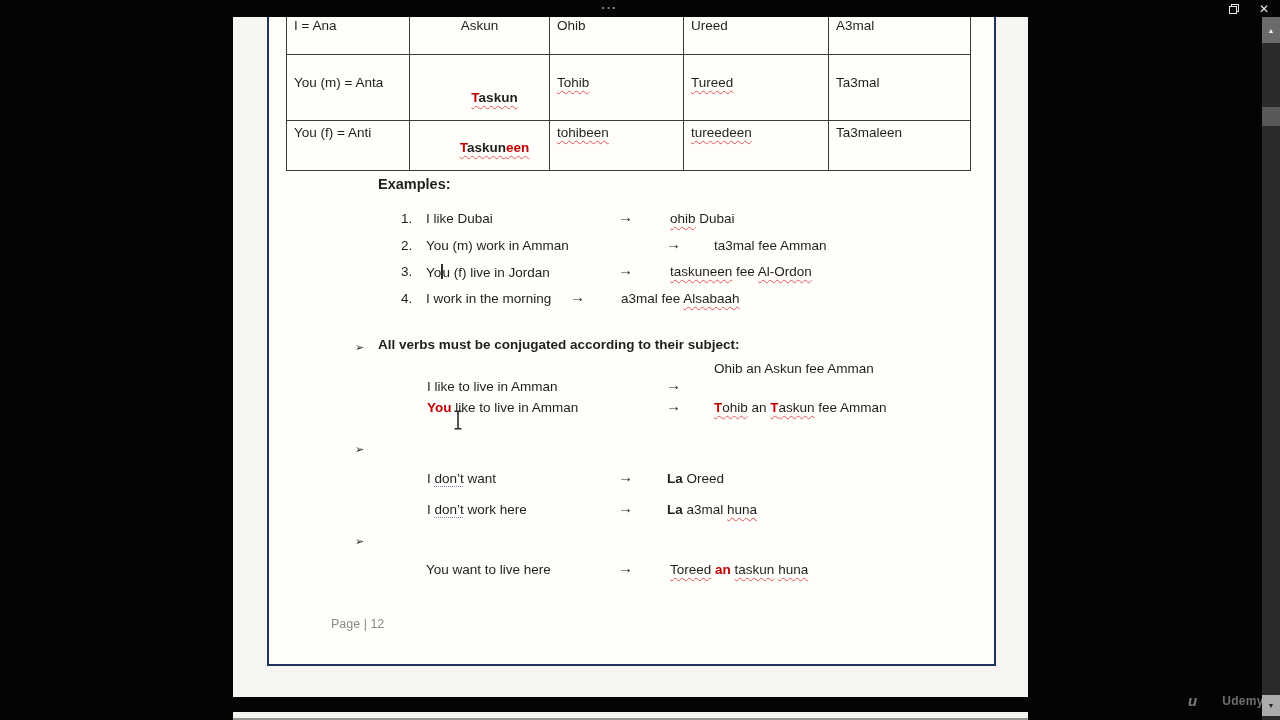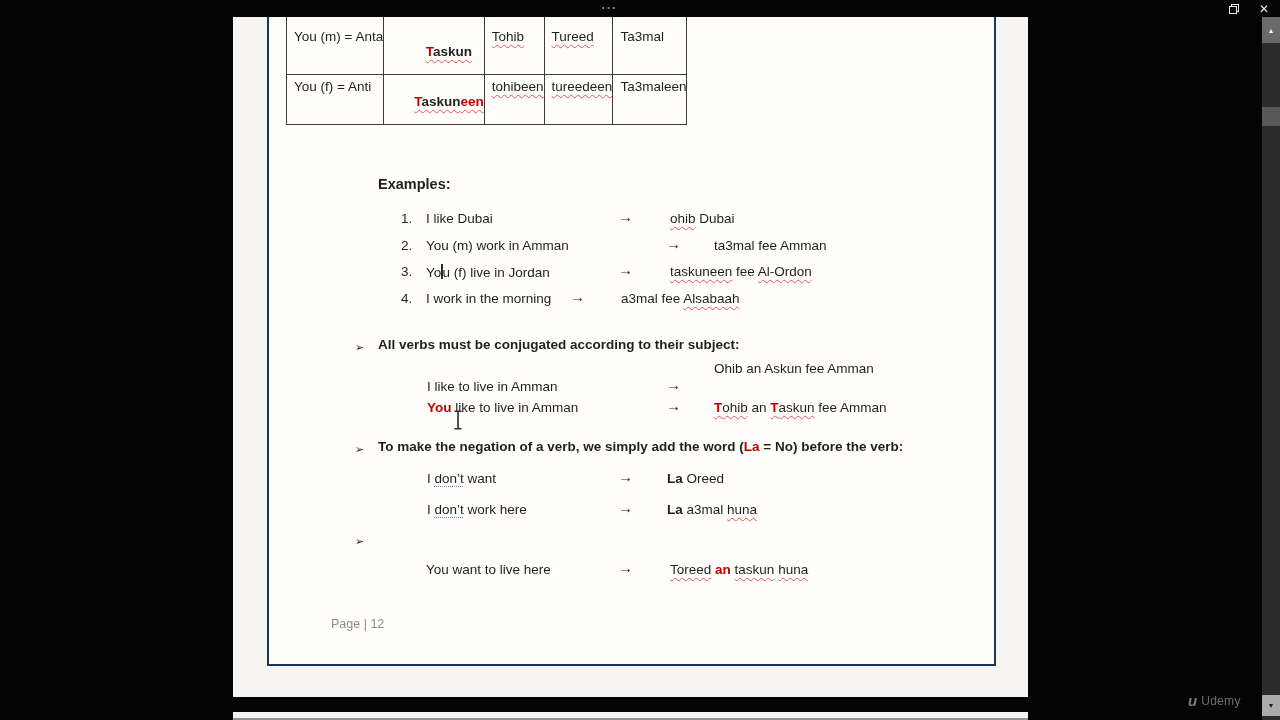--- a/index.html
+++ b/index.html
@@ -68,6 +68,13 @@
 
   <table id="conj-table">
     <tbody>
+        <tr class="r1">
+      <td style="width:115px">I = Ana</td>
+      <td style="width:139px" class="c2">Askun</td>
+      <td style="width:126px">Ohib</td>
+      <td style="width:137px">Ureed</td>
+      <td style="width:134px">A3mal</td>
+    </tr>
     <tr class="r2">
       <td>You (m) = Anta</td>
       <td class="c2">

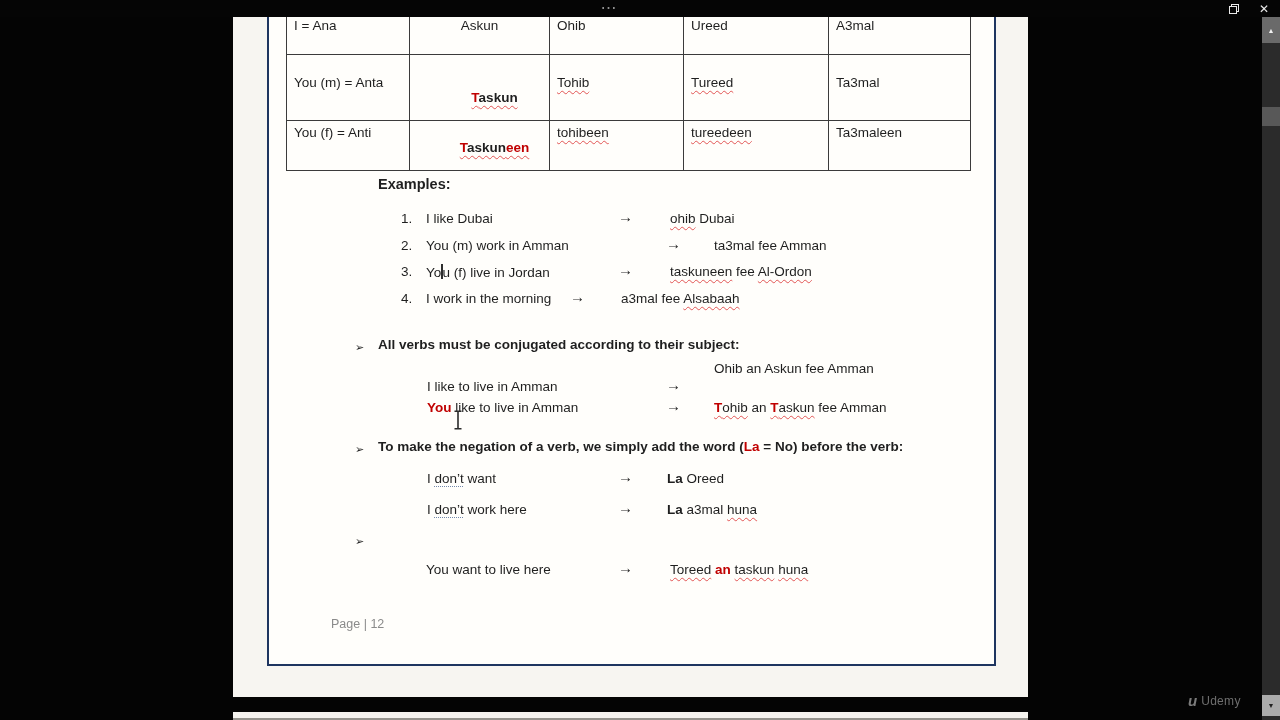--- a/index.html
+++ b/index.html
@@ -128,7 +128,6 @@
   <div class="t" style="left:714px;top:400px"><span class="sq"><span class="red bold">T</span><span>ohib</span></span><span> an </span><span class="sq"><span class="red bold">T</span><span>askun</span></span><span> fee Amman</span></div>
 
   <div class="t mk" style="left:355px;top:441px">➢</div>
-  <div class="t bold" style="left:378px;top:439px"><span>To make the negation of a verb, we simply add the word (</span><span class="red">La</span><span> = No) before the verb:</span></div>
   <div class="t" style="left:427px;top:471px"><span>I </span><span class="gq">don’t</span><span> want</span></div>
   <div class="t ar" style="left:618px;top:469px">→</div>
   <div class="t" style="left:667px;top:471px"><span class="bold">La</span><span> Oreed</span></div>

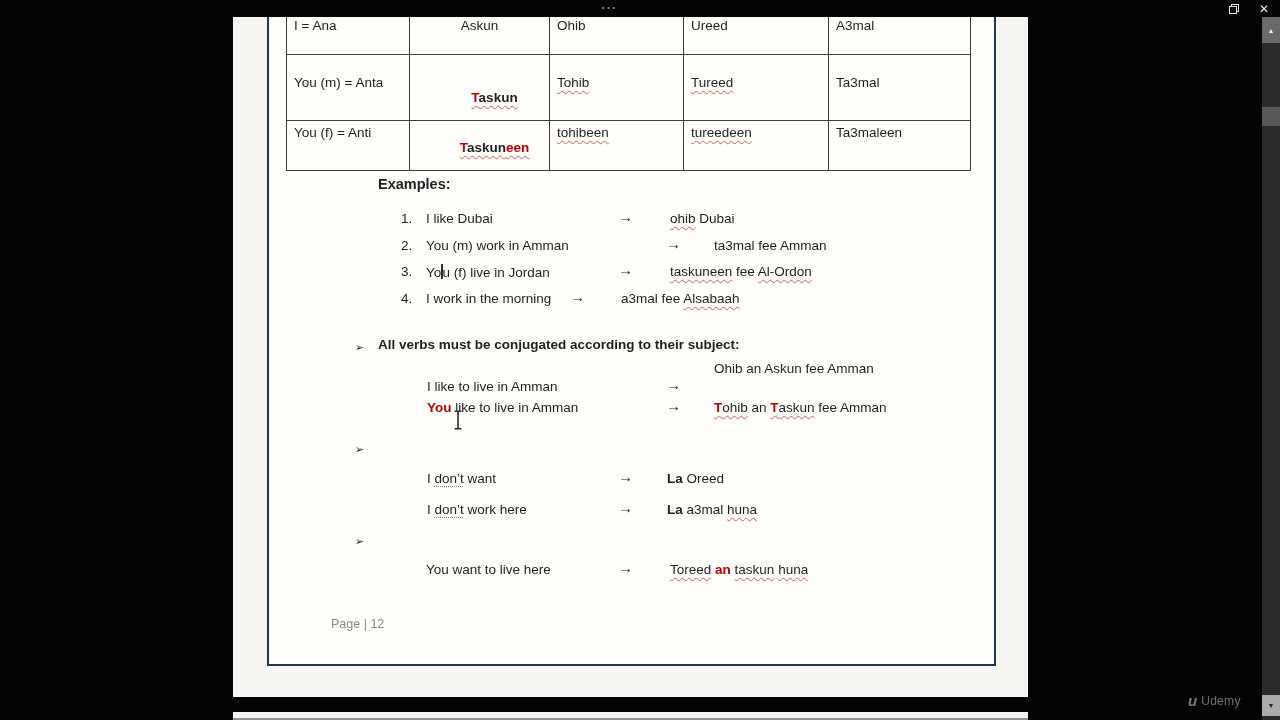--- a/index.html
+++ b/index.html
@@ -33,7 +33,7 @@
   
   #watermark{left:1188px;top:692px;z-index:5;color:#6f6f6f;display:flex;align-items:center;gap:4px;}
   #wm-logo{font-style:italic;font-weight:700;font-size:15px;color:#7b7b7b;}
-  #wm-text{font-size:12px;font-weight:400;letter-spacing:.3px;}
+  #wm-text{font-size:12px;font-weight:700;letter-spacing:.3px;margin-left:21px;}
   
   .t{position:absolute;font-size:13.5px;color:#1f1f1f;white-space:pre;z-index:3;line-height:16px;}
   .bold{font-weight:700;}

